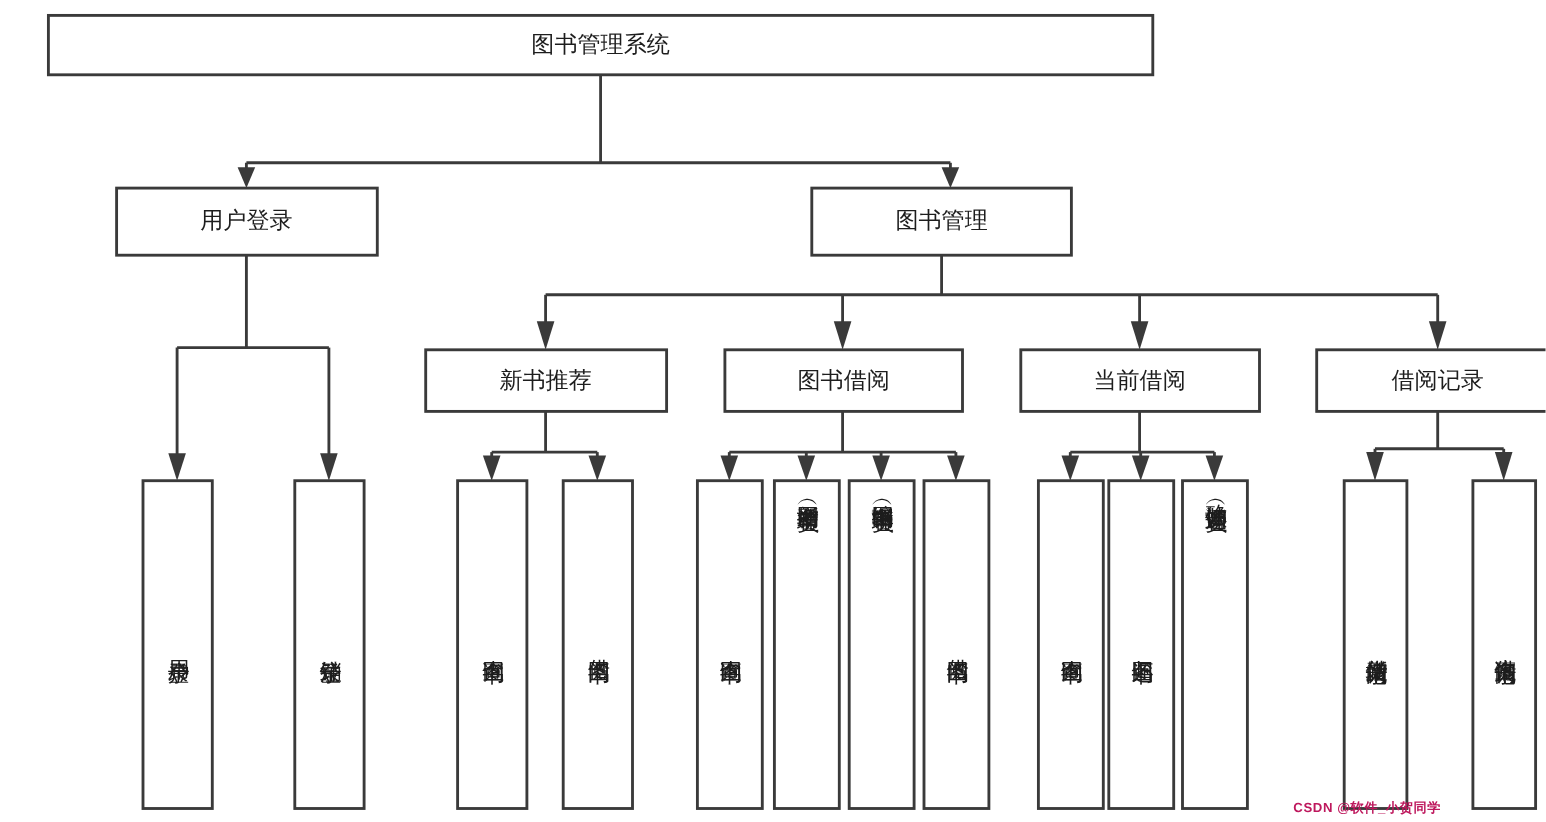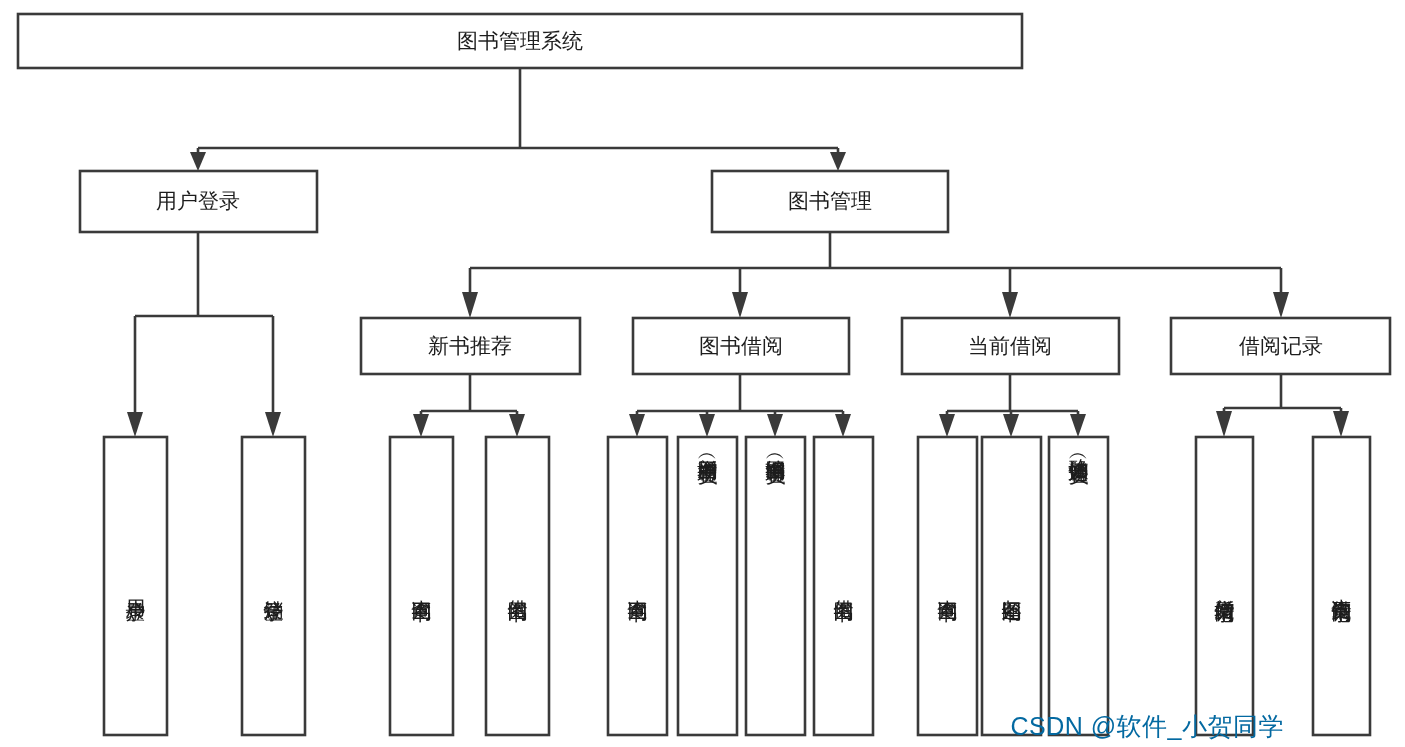--- a/index.html
+++ b/index.html
@@ -18,6 +18,7 @@
     width: 1292px;
     height: 747px;
     background: #ffffff;
+    margin-left: 26px;
   }
   svg.flow {
     position: absolute;

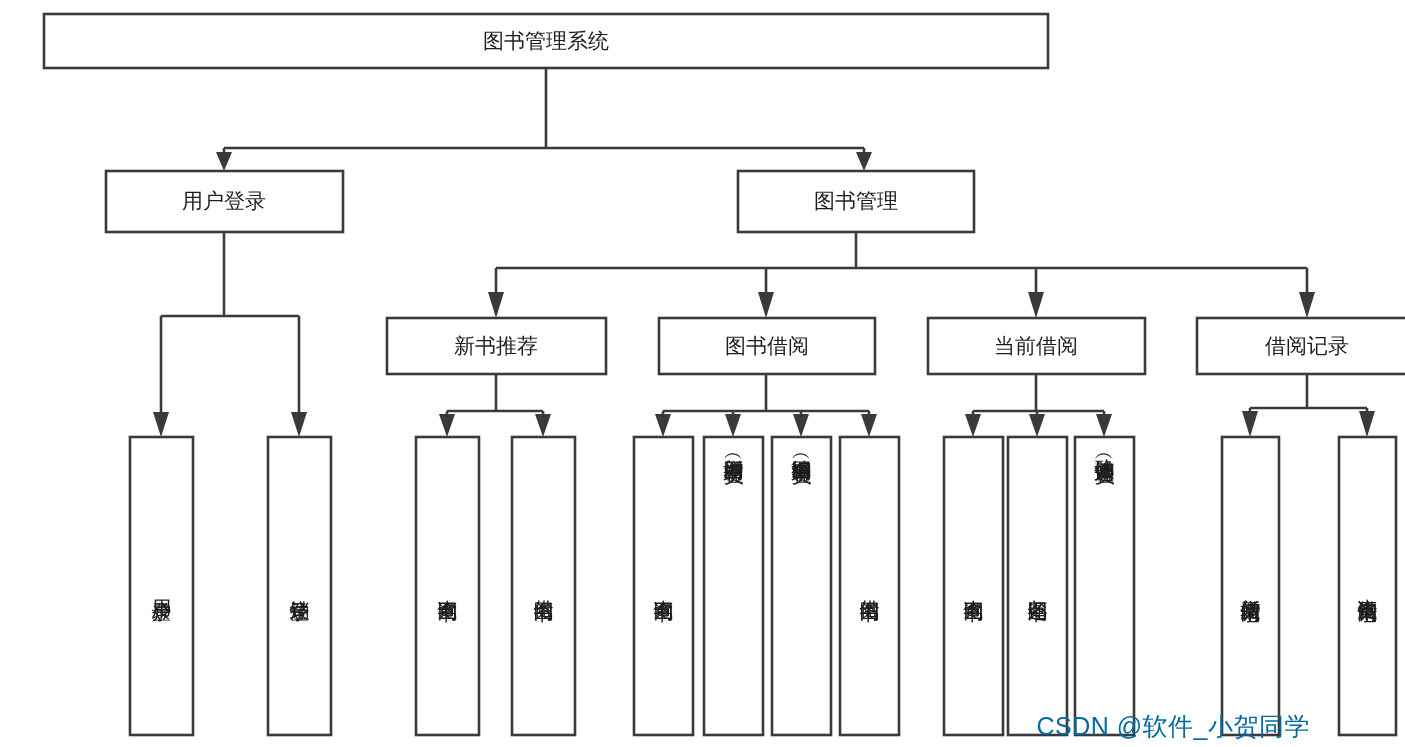--- a/index.html
+++ b/index.html
@@ -71,10 +71,11 @@
     right: 8px;
     bottom: 4px;
     font-family: "Liberation Sans", "DejaVu Sans", sans-serif;
-    font-size: 25px;
-    color: #0369a1;
+    font-size: 12px;
+    color: #be185d;
     letter-spacing: 0.5px;
     white-space: nowrap;
+    font-weight: bold;
   }
 </style>
 </head>

